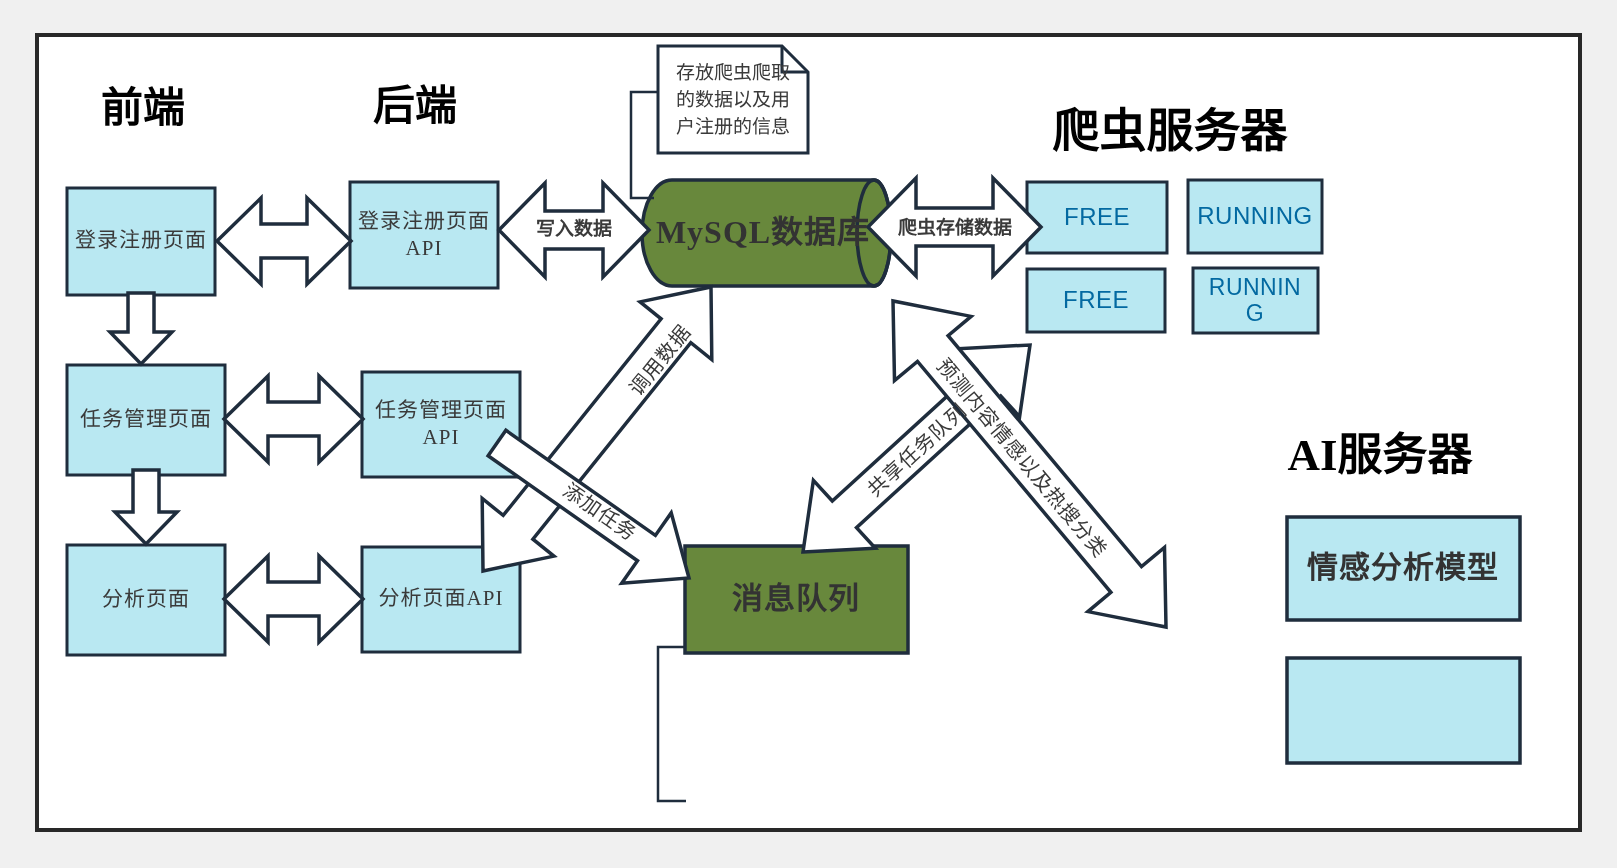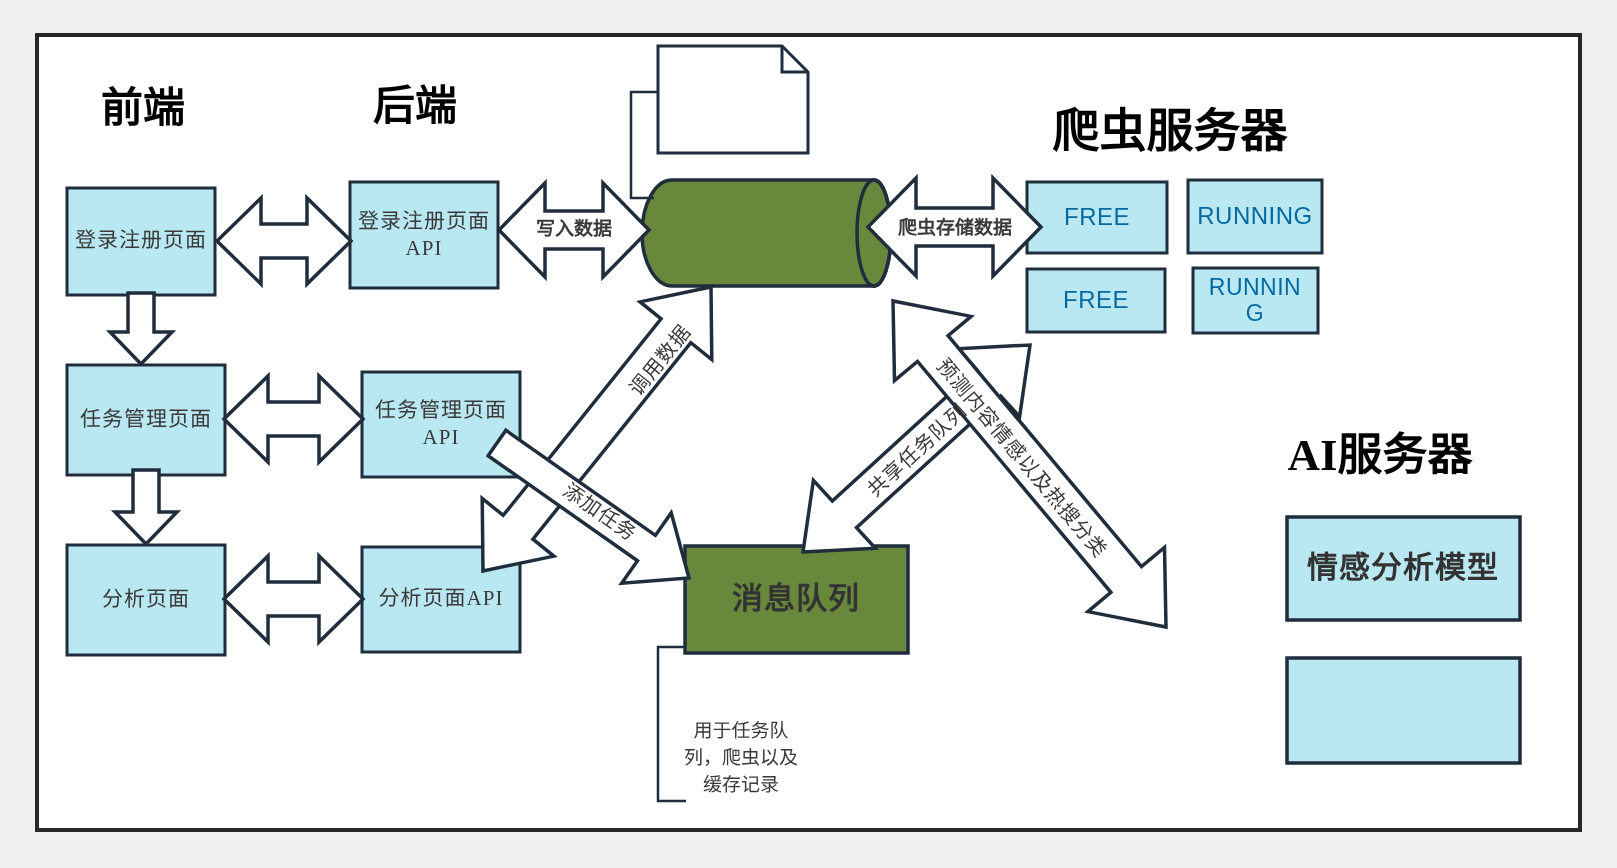--- a/index.html
+++ b/index.html
@@ -106,6 +106,7 @@
 
 <div class="lbl biglbl" style="left:1403px;top:568px;">情感分析模型</div>
 
+<div class="lbl note" style="left:733px;top:99px;width:118px;">存放爬虫爬取的数据以及用户注册的信息</div>
 <div class="lbl note" style="left:741px;top:757px;width:124px;">用于任务队列，爬虫以及缓存记录</div>
 
 <div class="lbl small" style="left:574px;top:229px;">写入数据</div>

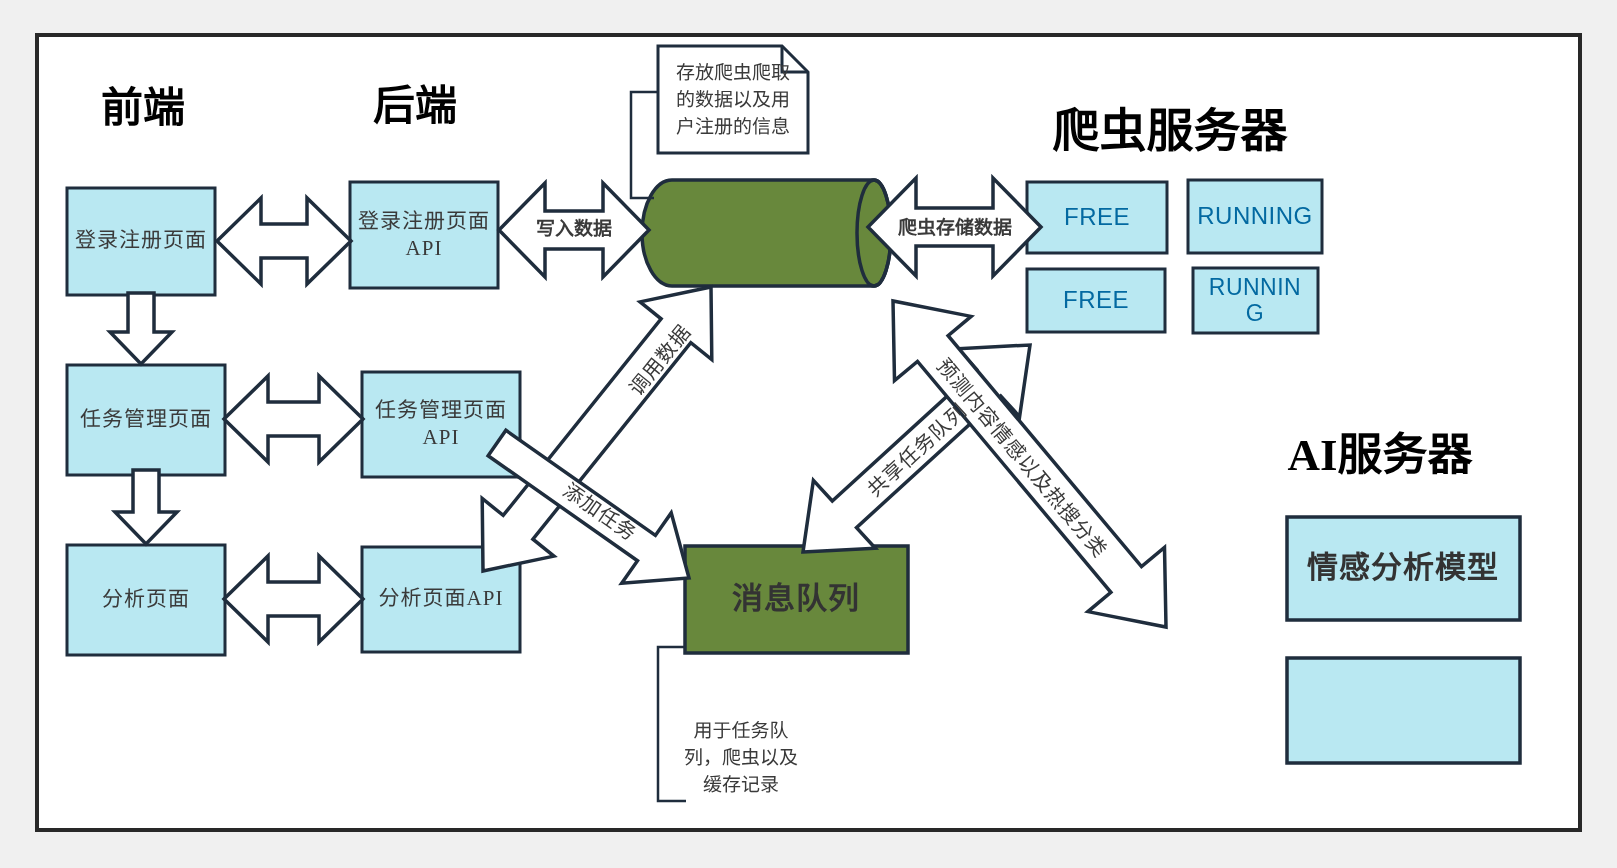--- a/index.html
+++ b/index.html
@@ -97,6 +97,7 @@
 </div>
 <div class="lbl boxlbl" style="left:441px;top:599px;text-align:right;">分析页面API</div>
 
+<div class="lbl biglbl" style="left:763px;top:233px;font-size:32px;">MySQL数据库</div>
 <div class="lbl biglbl" style="left:796px;top:599px;">消息队列</div>
 
 <div class="lbl node" style="left:1097px;top:217px;">FREE</div>

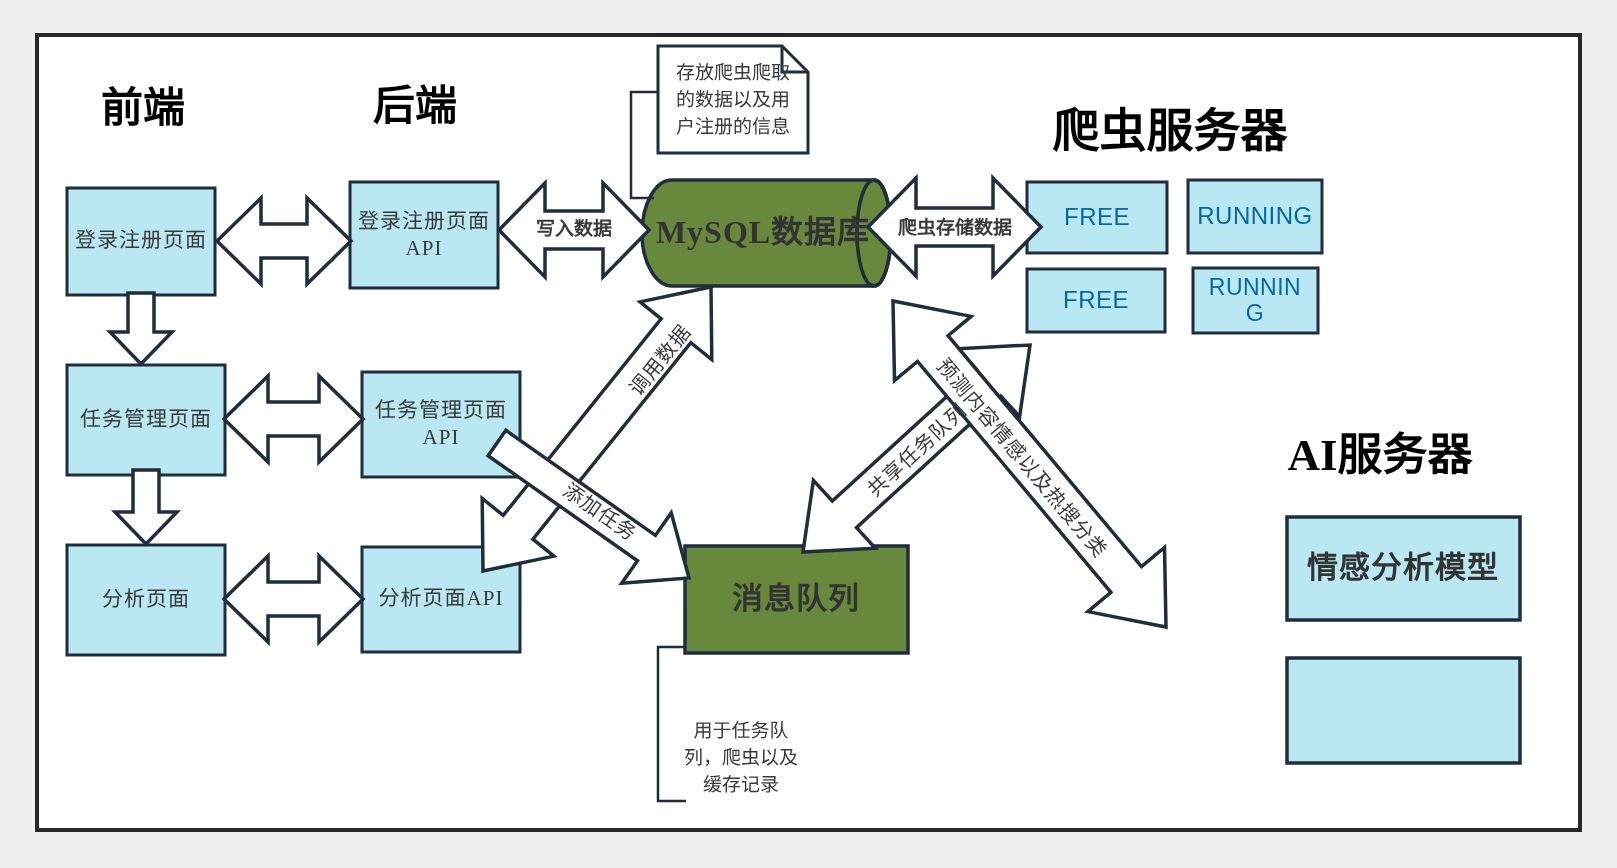--- a/index.html
+++ b/index.html
@@ -108,7 +108,6 @@
 <div class="lbl biglbl" style="left:1403px;top:568px;">情感分析模型</div>
 
 <div class="lbl note" style="left:733px;top:99px;width:118px;">存放爬虫爬取的数据以及用户注册的信息</div>
-<div class="lbl note" style="left:741px;top:757px;width:124px;">用于任务队列，爬虫以及缓存记录</div>
 
 <div class="lbl small" style="left:574px;top:229px;">写入数据</div>
 <div class="lbl small" style="left:955px;top:228px;">爬虫存储数据</div>

